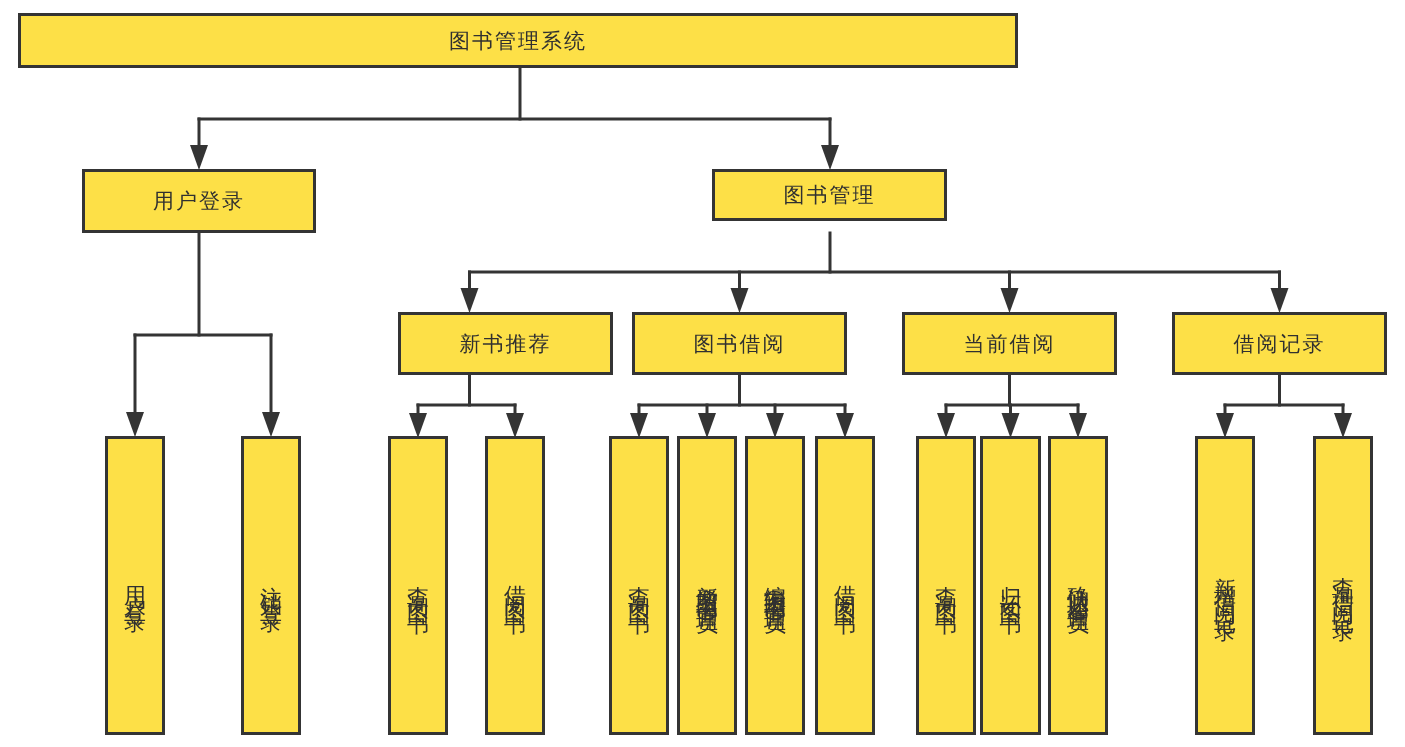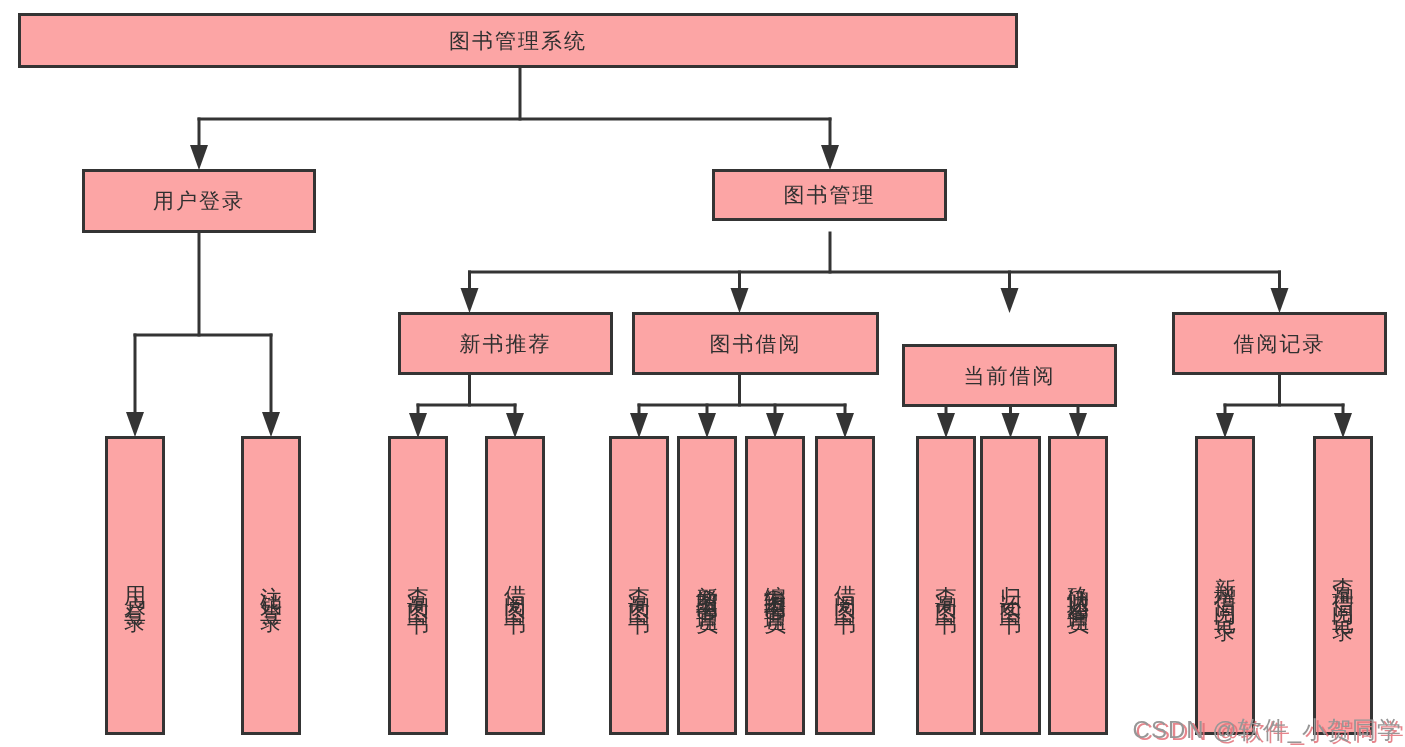--- a/index.html
+++ b/index.html
@@ -14,7 +14,7 @@
   .node{
     position:absolute;
     box-sizing:border-box;
-    background:#fca5a5;
+    background:#fde047;
     border:3px solid #343434;
     display:flex;
     align-items:center;

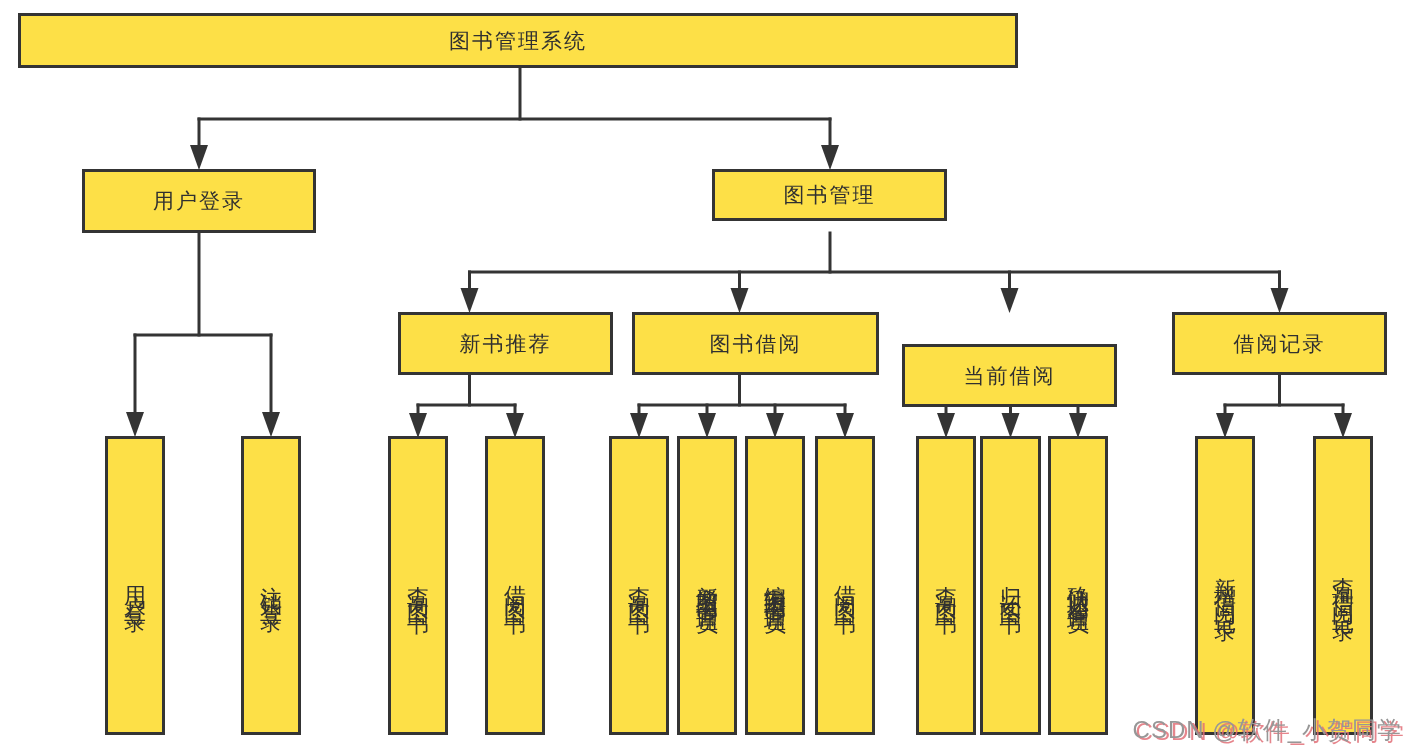--- a/index.html
+++ b/index.html
@@ -132,7 +132,7 @@
       <div class="node h" style="left: 362px; top: 312px; width: 215px; height: 63px; margin-left: 36px;">
         <span>新书推荐</span>
       </div>
-      <div class="node h" style="left: 632px; top: 312px; width: 247px; height: 63px;">
+      <div class="node h" style="left: 632px; top: 312px; width: 215px; height: 63px;">
         <span>图书借阅</span>
       </div>
       <div class="node h" style="left: 902px; top: 312px; width: 215px; height: 63px; margin-top: 32px;">

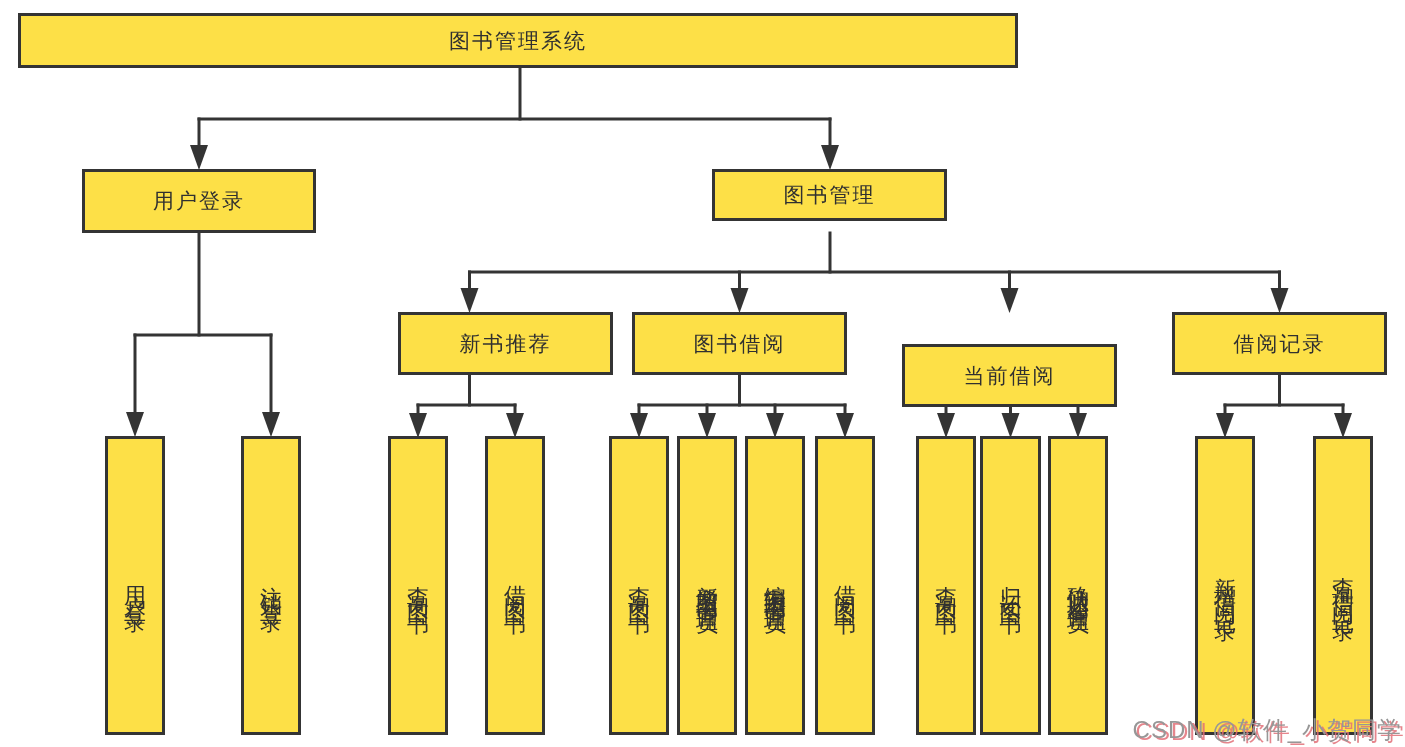--- a/index.html
+++ b/index.html
@@ -135,7 +135,7 @@
       <div class="node h" style="left: 632px; top: 312px; width: 215px; height: 63px;">
         <span>图书借阅</span>
       </div>
-      <div class="node h" style="left: 902px; top: 312px; width: 215px; height: 63px; margin-top: 32px;">
+      <div class="node h" style="left: 902px; top: 312px; width: 215px; height: 63px;">
         <span>当前借阅</span>
       </div>
       <div class="node h" style="left: 1172px; top: 312px; width: 215px; height: 63px;">

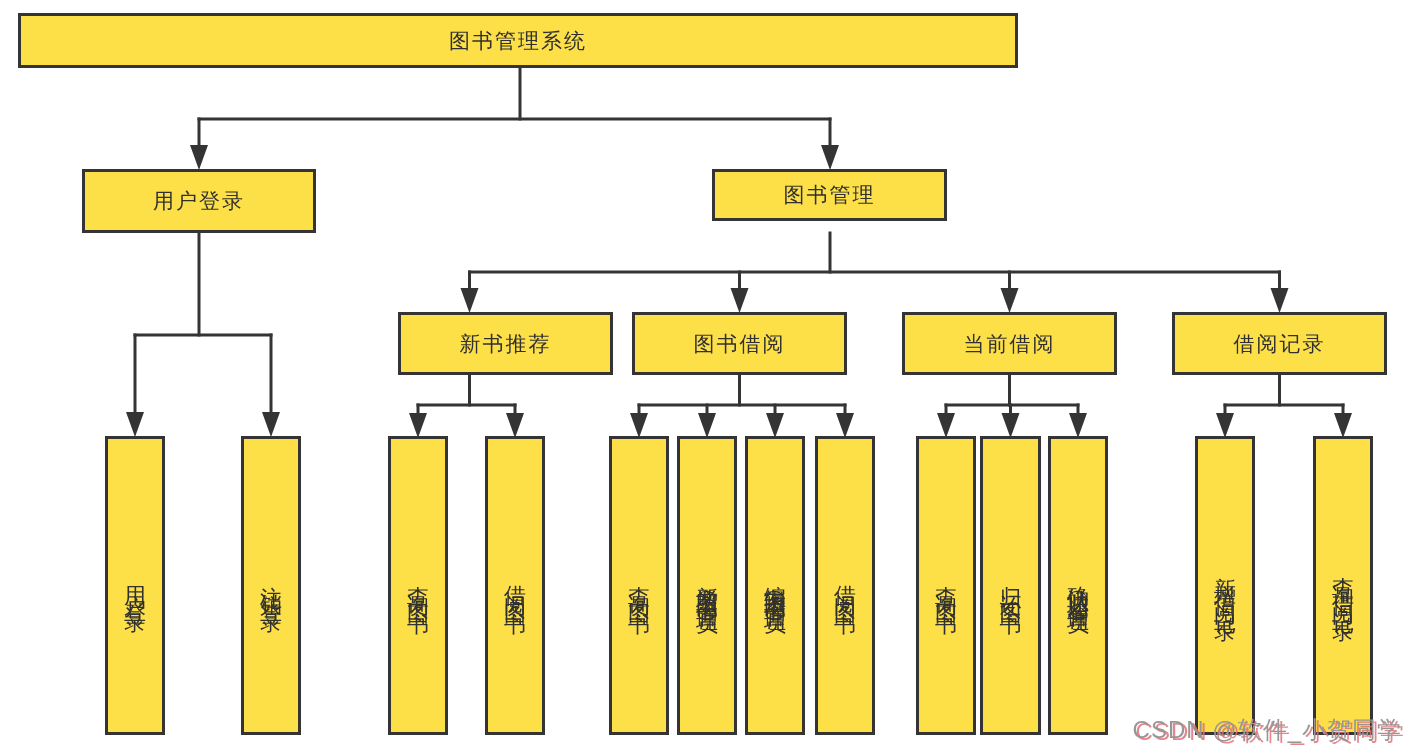--- a/index.html
+++ b/index.html
@@ -175,9 +175,6 @@
         <span style="letter-spacing: 9px;">查询借阅记录</span>
       </div>
     </div>
-  <div class="watermark">
-    <span>CSDN @软件_小贺同学</span>
-  </div>
 </div>
 
 </body></html>

